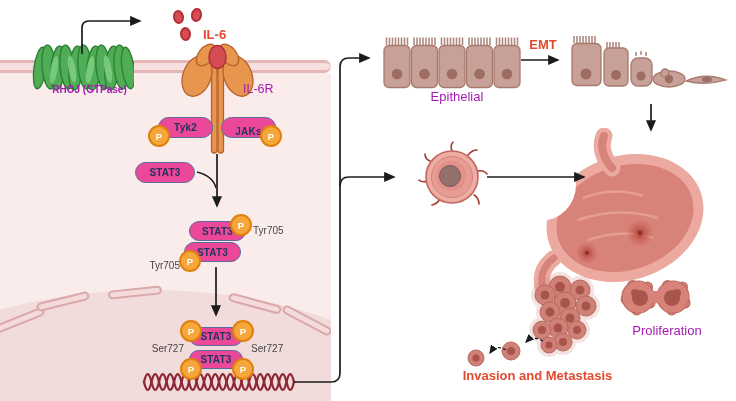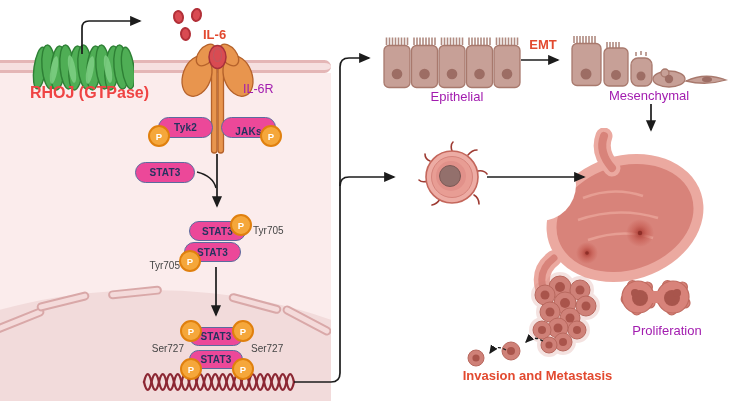--- a/index.html
+++ b/index.html
@@ -11,7 +11,7 @@
   .lbl.right{text-align:right;}
   .lbl.small{font-size:10px;color:#454545;}
   .lbl.red{color:#e2492f;font-weight:bold;}
-  .lbl.green{color:#ef4444;font-weight:bold;font-size:16px;}
+  .lbl.green{color:#a21caf;font-weight:bold;font-size:10px;}
   .cell-region{position:absolute;left:0;top:73px;width:331px;height:328px;background:#fbecec;overflow:hidden;}
   .membrane{position:absolute;left:0;top:60px;width:331px;height:13px;background:#f6e0e0;
             border-top:3px solid #e4b6b6;border-bottom:3px solid #e4b6b6;box-sizing:border-box;

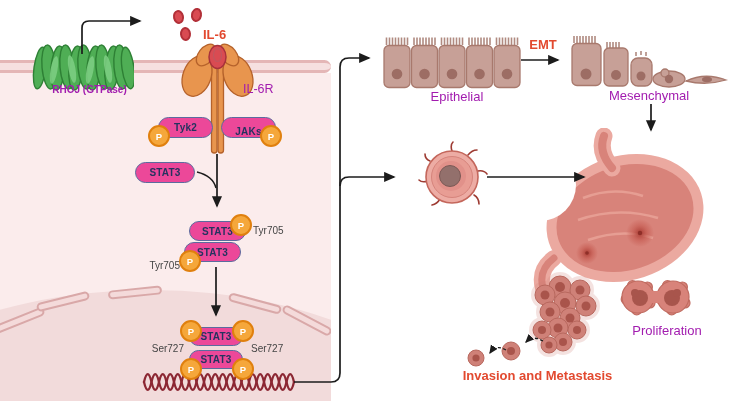--- a/index.html
+++ b/index.html
@@ -304,7 +304,6 @@
   <div class="lbl small" style="left:251px;top:343px;">Ser727</div>
   <div class="lbl center" style="left:405px;top:90px;width:104px;font-size:13px;">Epithelial</div>
   <div class="lbl red center" style="left:520px;top:38px;width:46px;font-size:13px;">EMT</div>
-  <div class="lbl center" style="left:590px;top:89px;width:118px;font-size:13px;">Mesenchymal</div>
   <div class="lbl center" style="left:612px;top:324px;width:110px;font-size:13px;">Proliferation</div>
   <div class="lbl red center" style="left:440px;top:369px;width:195px;font-size:13px;">Invasion and Metastasis</div>
 

